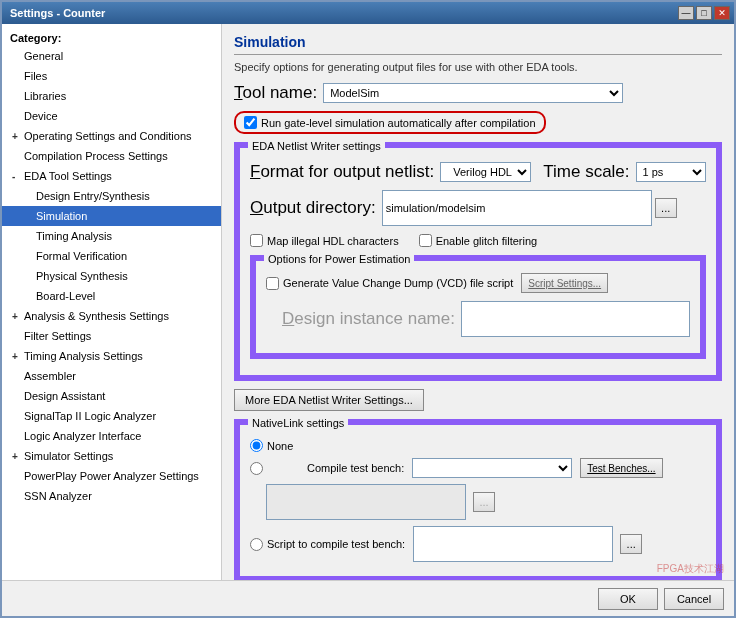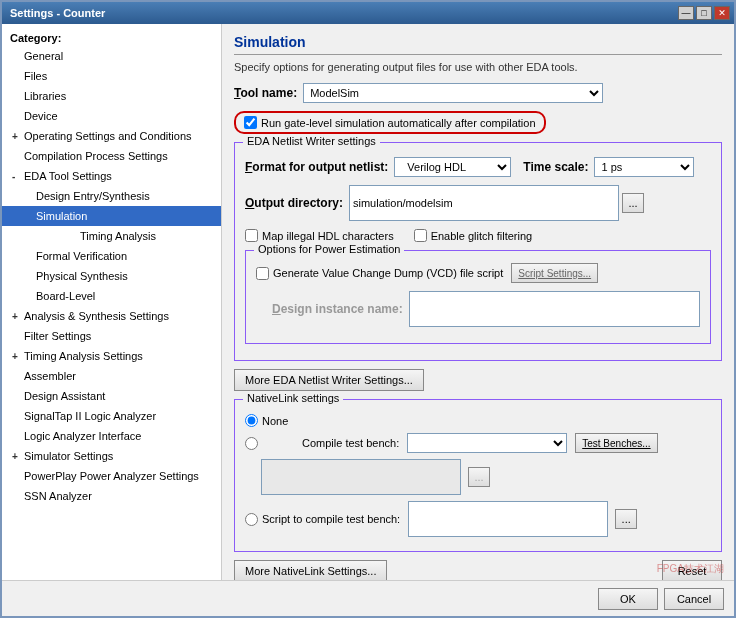--- a/index.html
+++ b/index.html
@@ -30,7 +30,7 @@
     .panel-desc { font-size: 11px; margin-bottom: 10px; color: #333; }
     
     .form-row { display: flex; align-items: center; margin-bottom: 8px; }
-    .form-label { font-size: 12px; margin-right: 6px; white-space: nowrap; font-weight: bold; }
+    .form-label { font-size: 17px; margin-right: 6px; white-space: nowrap; }
     
     select { font-size: 11px; border: 1px solid #7f9db9; background: white; padding: 1px 2px; height: 20px; }
     input[type="text"] { font-size: 11px; border: 1px solid #7f9db9; background: white; padding: 1px 3px; height: 36px; }

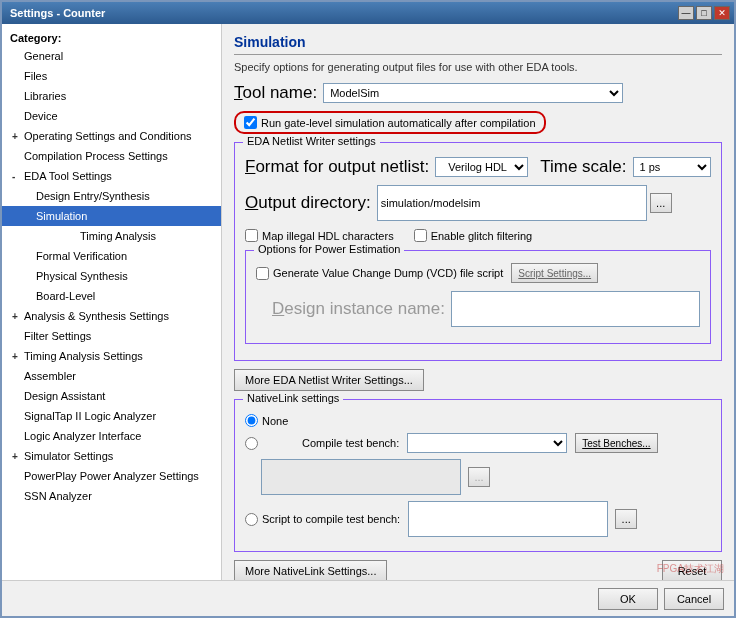--- a/index.html
+++ b/index.html
@@ -37,7 +37,7 @@
     input[type="checkbox"] { margin-right: 4px; }
     input[type="radio"] { margin-right: 4px; }
     
-    .group-box { border: 1px solid #8b5cf6; padding: 8px 10px 8px 10px; margin-bottom: 8px; position: relative; background: #f0f0f0; }
+    .group-box { border: 6px solid #8b5cf6; padding: 8px 10px 8px 10px; margin-bottom: 8px; position: relative; background: #f0f0f0; }
     .group-box-title { position: absolute; top: -8px; left: 8px; background: #f0f0f0; padding: 0 4px; font-size: 11px; }
     
     .btn { font-size: 11px; border: 1px solid #888; background: linear-gradient(to bottom, #f5f5f5, #ddd); padding: 3px 10px; cursor: pointer; height: 22px; min-width: 60px; }

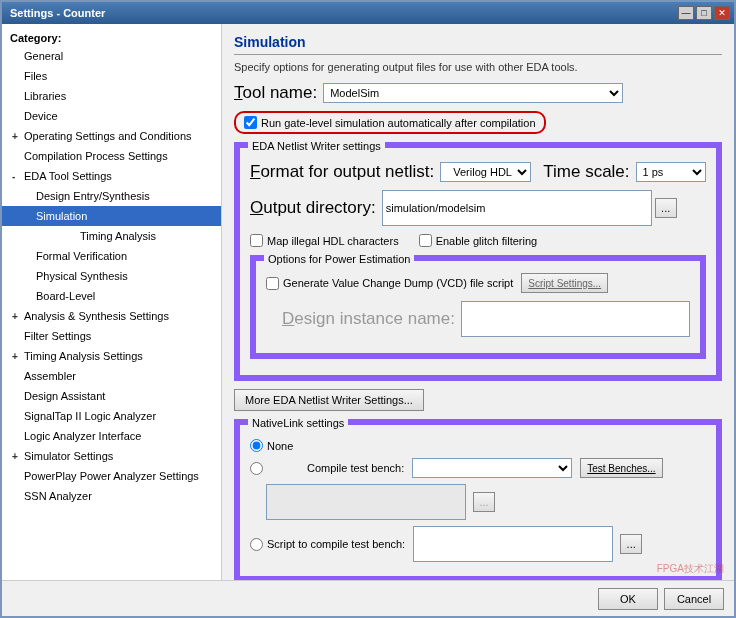--- a/index.html
+++ b/index.html
@@ -136,7 +136,7 @@
             </span>
           </div>
           <div class="tree-item">
-            <span style="display:flex; align-items:center; padding: 2px 4px 2px 20px; margin-left: 44px;">
+            <span style="display:flex; align-items:center; padding: 2px 4px 2px 20px;">
               <span style="display:inline-block; width:12px;"></span>
               <span>Timing Analysis</span>
             </span>

